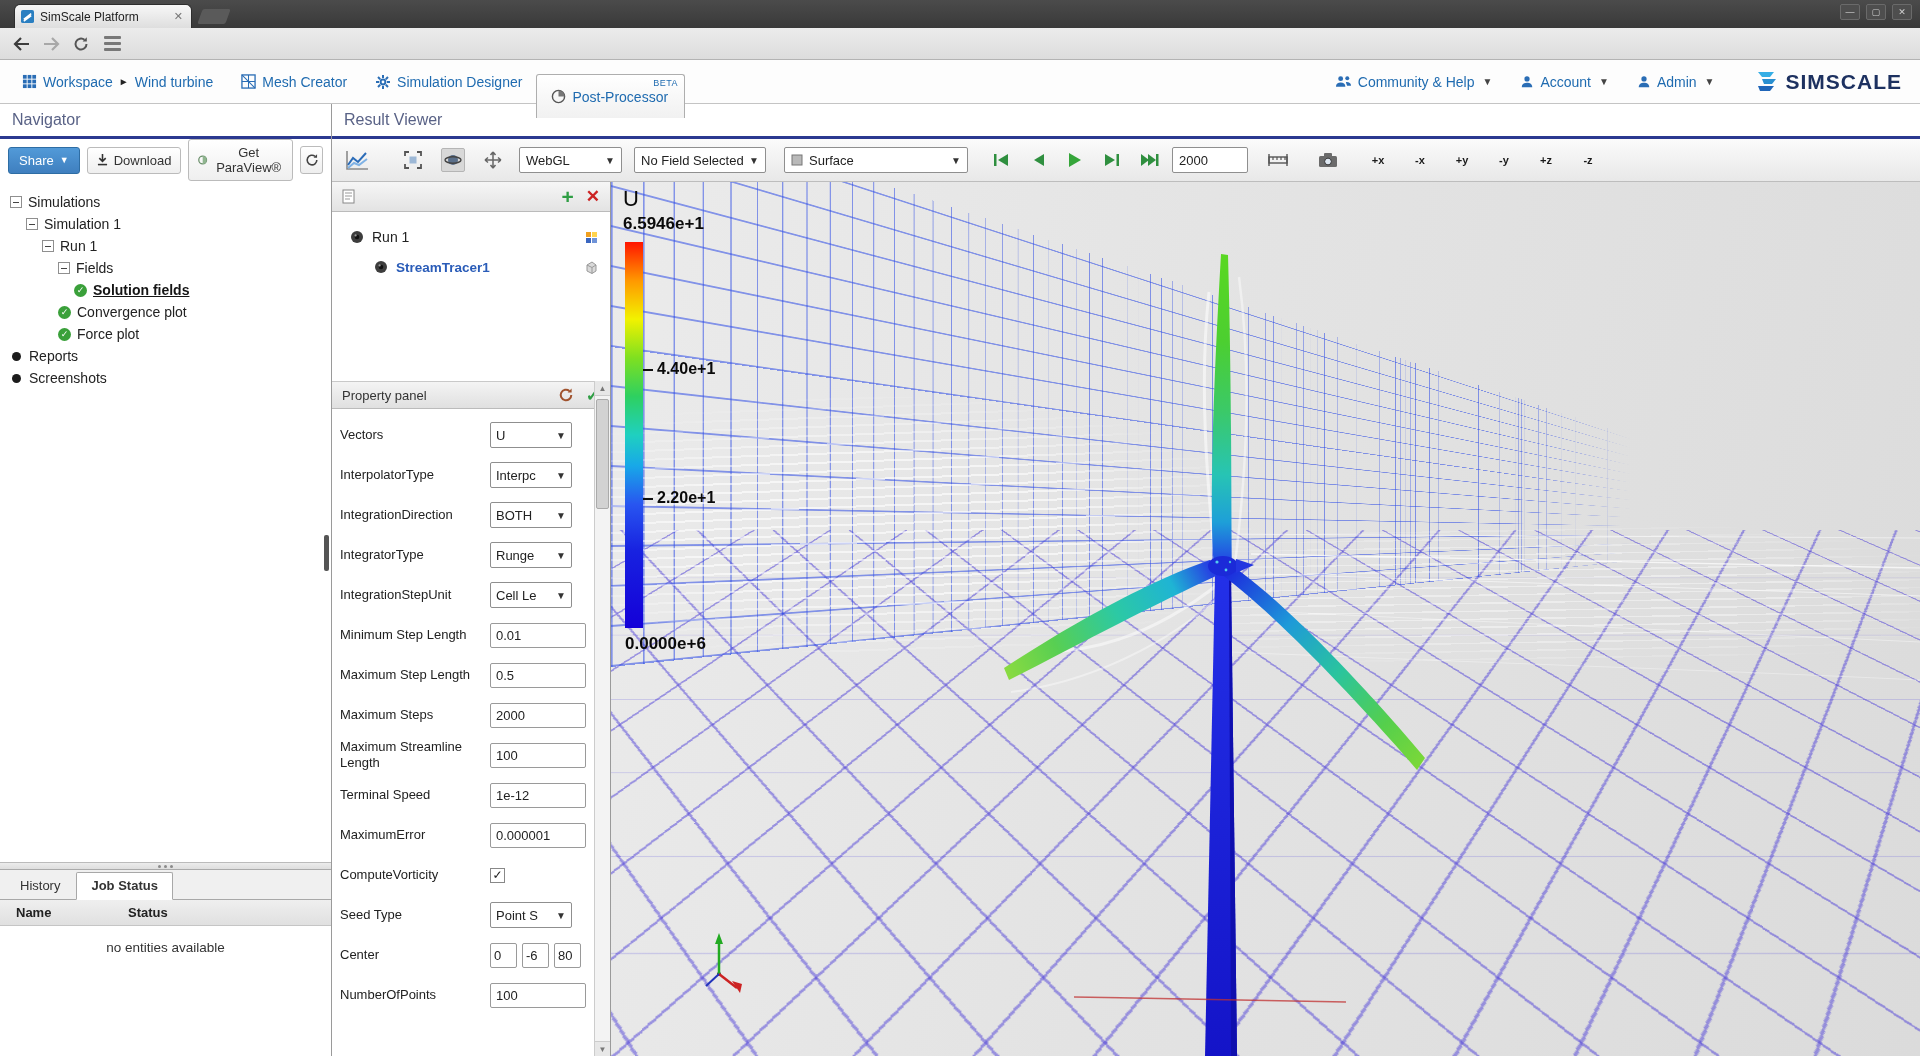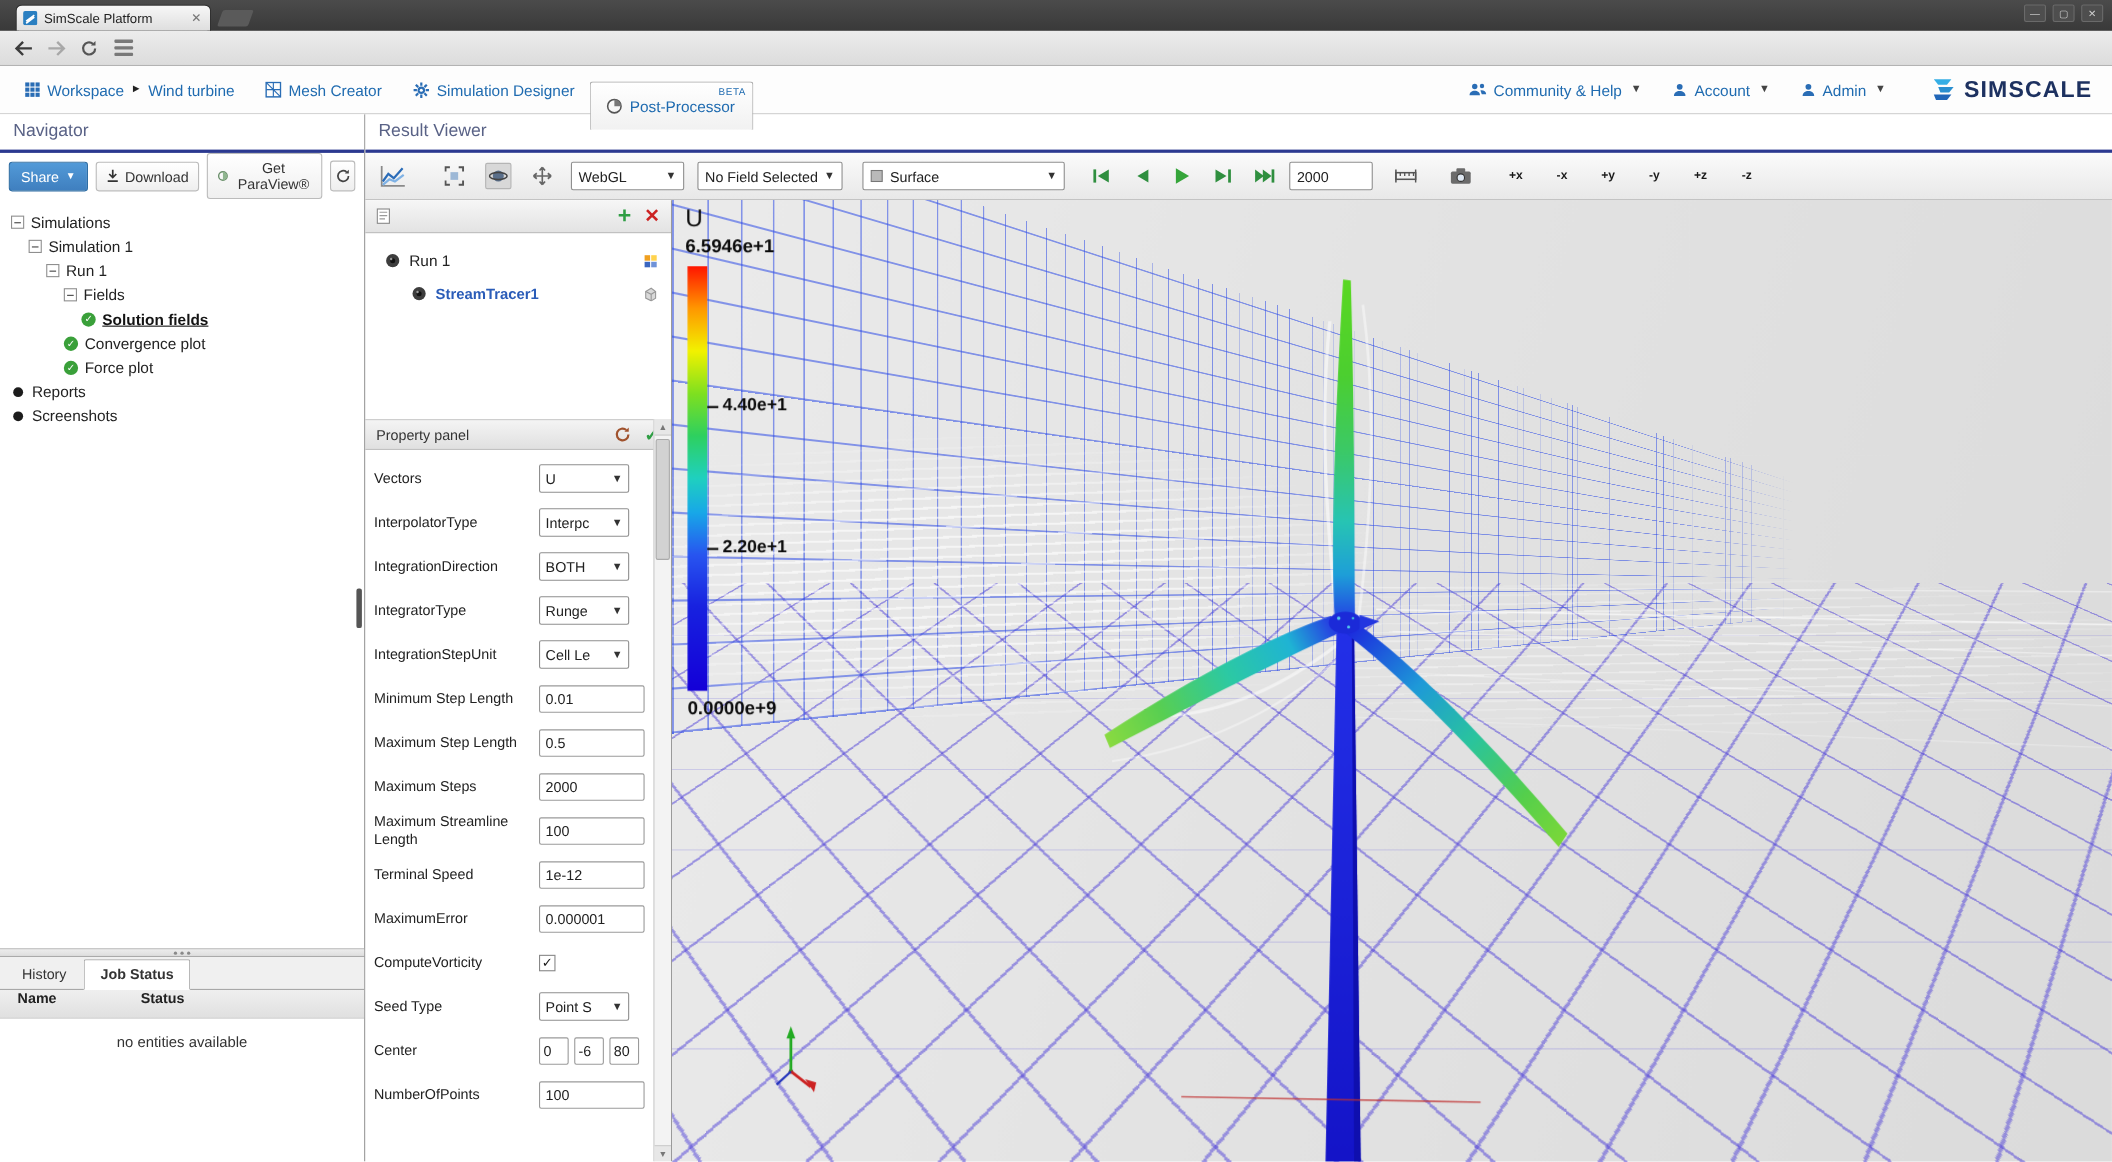--- a/index.html
+++ b/index.html
@@ -686,7 +686,7 @@
             <div class="llab" style="top:174px;">4.40e+1</div>
             <div class="ltick" style="top:312px;"></div>
             <div class="llab" style="top:303px;">2.20e+1</div>
-            <div class="lmin">0.0000e+9</div>
+            <div class="lmin">0.0000e+6</div>
           </div>
         </div>
       </div>

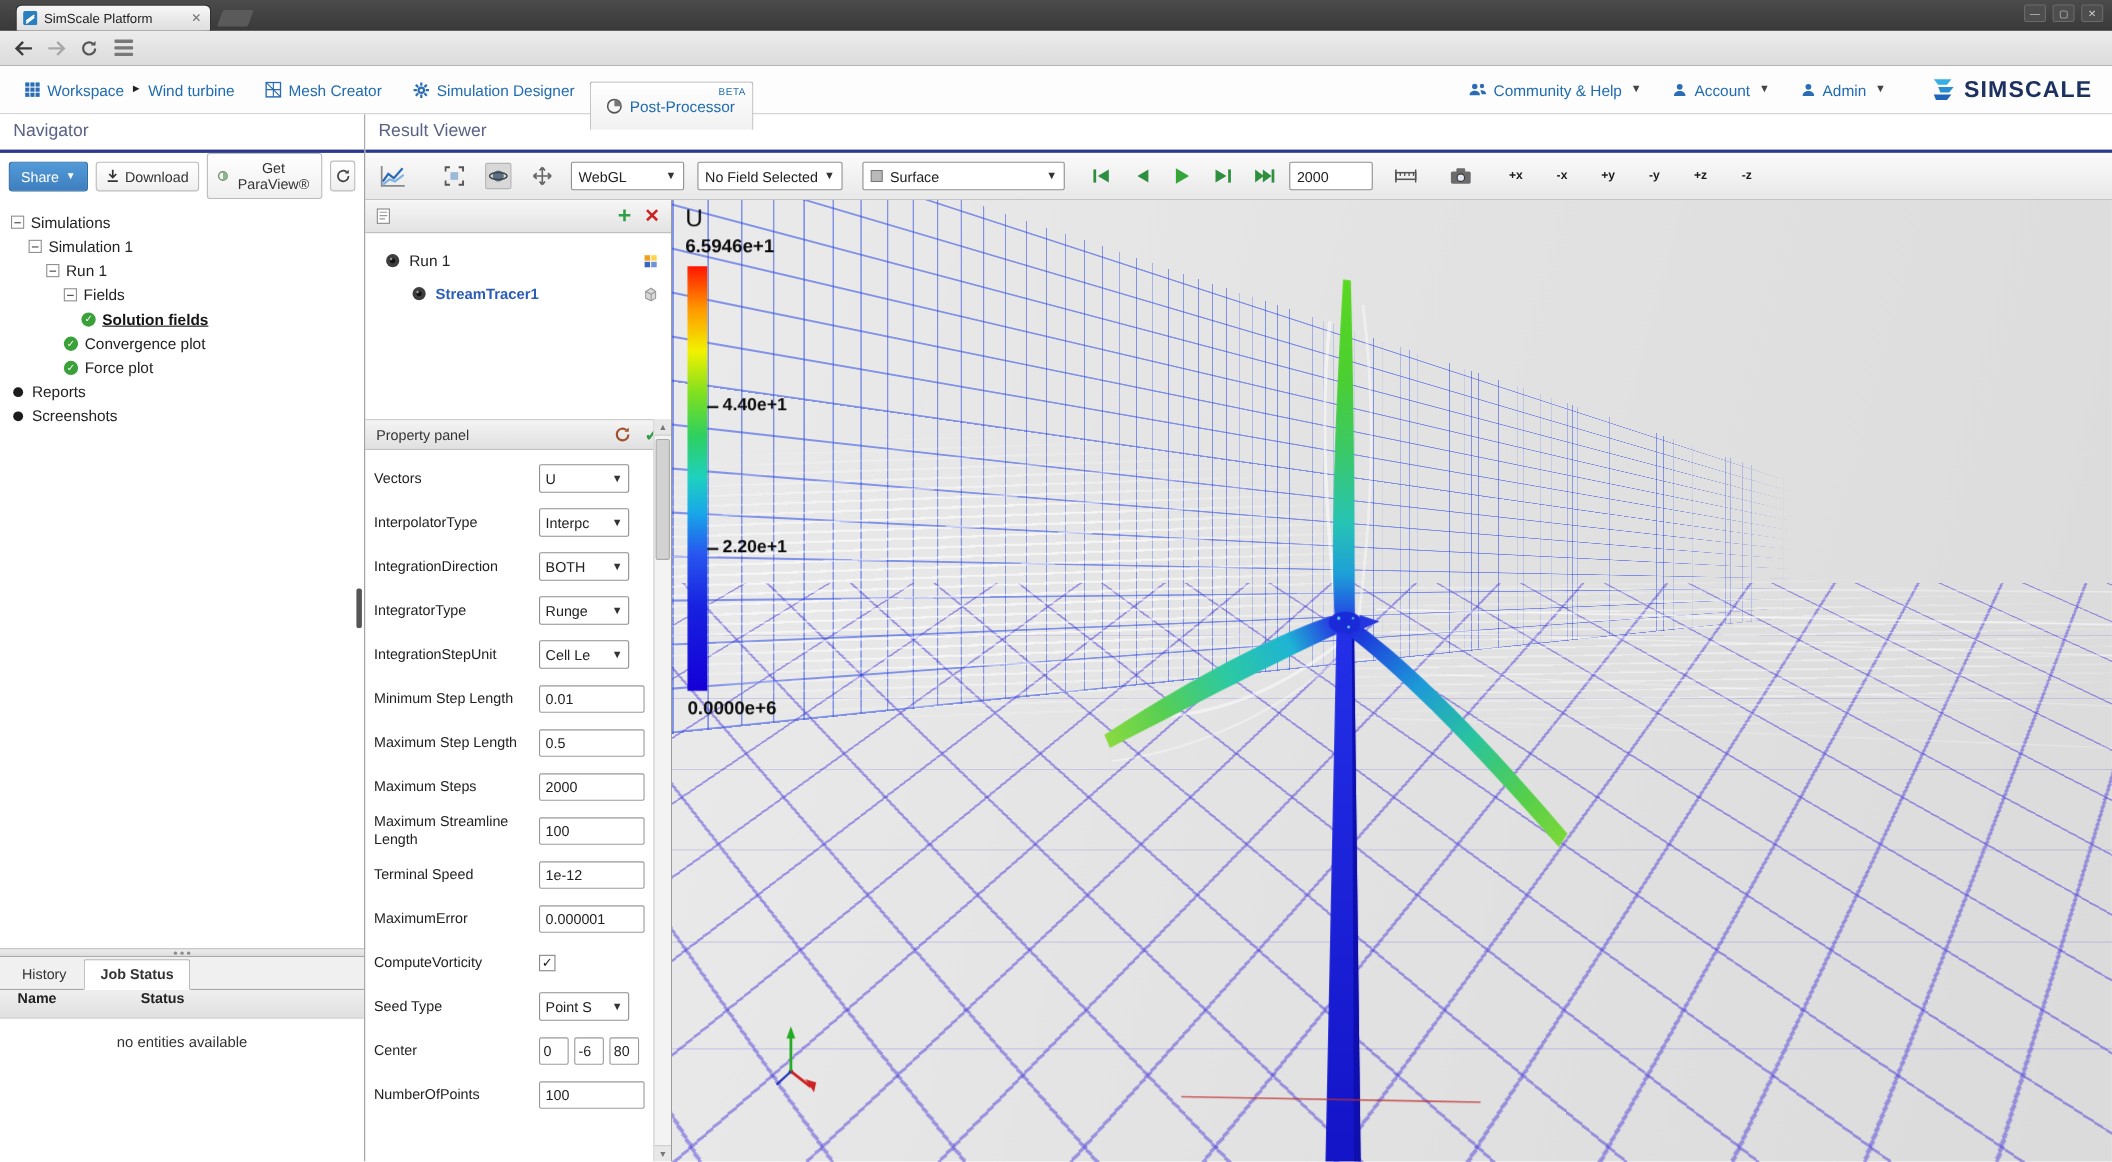--- a/index.html
+++ b/index.html
@@ -63,7 +63,7 @@
   .bottabs { height:30px; background:#f0f0f0; border-bottom:1px solid #a8a8a8; display:flex; align-items:flex-end; padding-left:6px; gap:2px; flex:0 0 auto; }
   .btab2 { font-size:13px; color:#333; padding:5px 14px 6px; }
   .btab2.active { background:#fff; border:1px solid #a8a8a8; border-bottom:1px solid #fff; margin-bottom:-1px; border-radius:2px 2px 0 0; font-weight:bold; }
-  .jobhead { height:26px; background:linear-gradient(#efefef,#e0e0e0); border-bottom:1px solid #c5c5c5; display:flex; font-size:13px; font-weight:bold; color:#222; flex:0 0 auto; }
+  .jobhead { height:26px; background:linear-gradient(#efefef,#e0e0e0); border-bottom:1px solid #c5c5c5; display:flex; align-items:center; font-size:13px; font-weight:bold; color:#222; flex:0 0 auto; }
   .jobhead .c1 { width:128px; padding-left:16px; }
   .jobempty { padding-top:14px; text-align:center; font-size:13.5px; color:#333; height:130px; }
 

